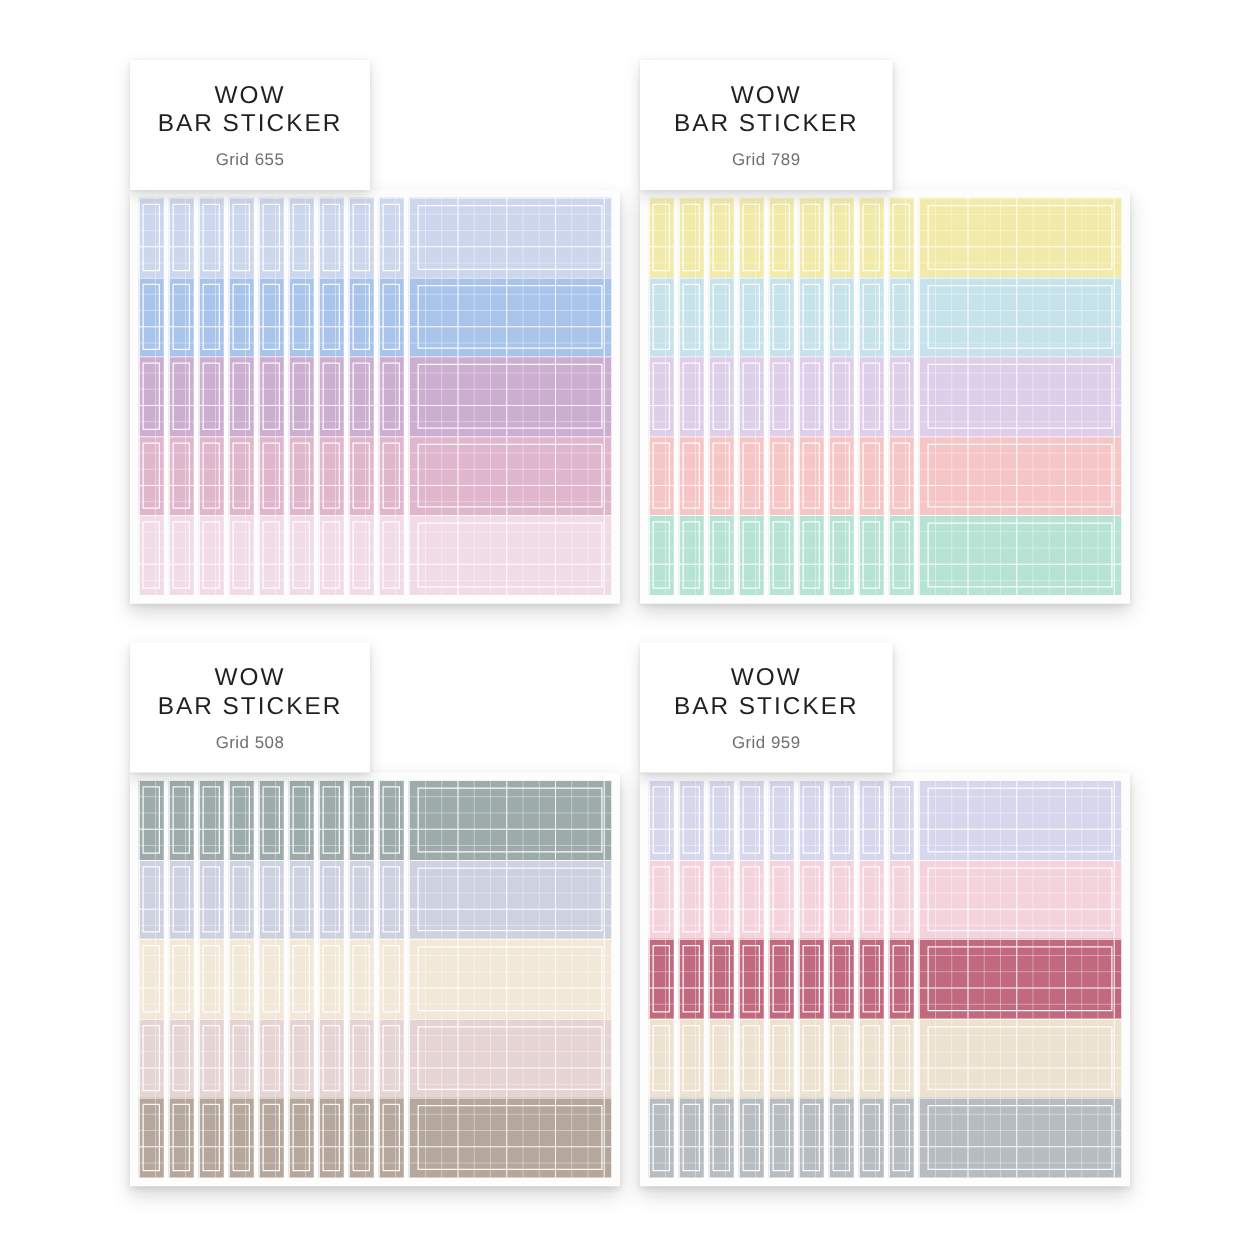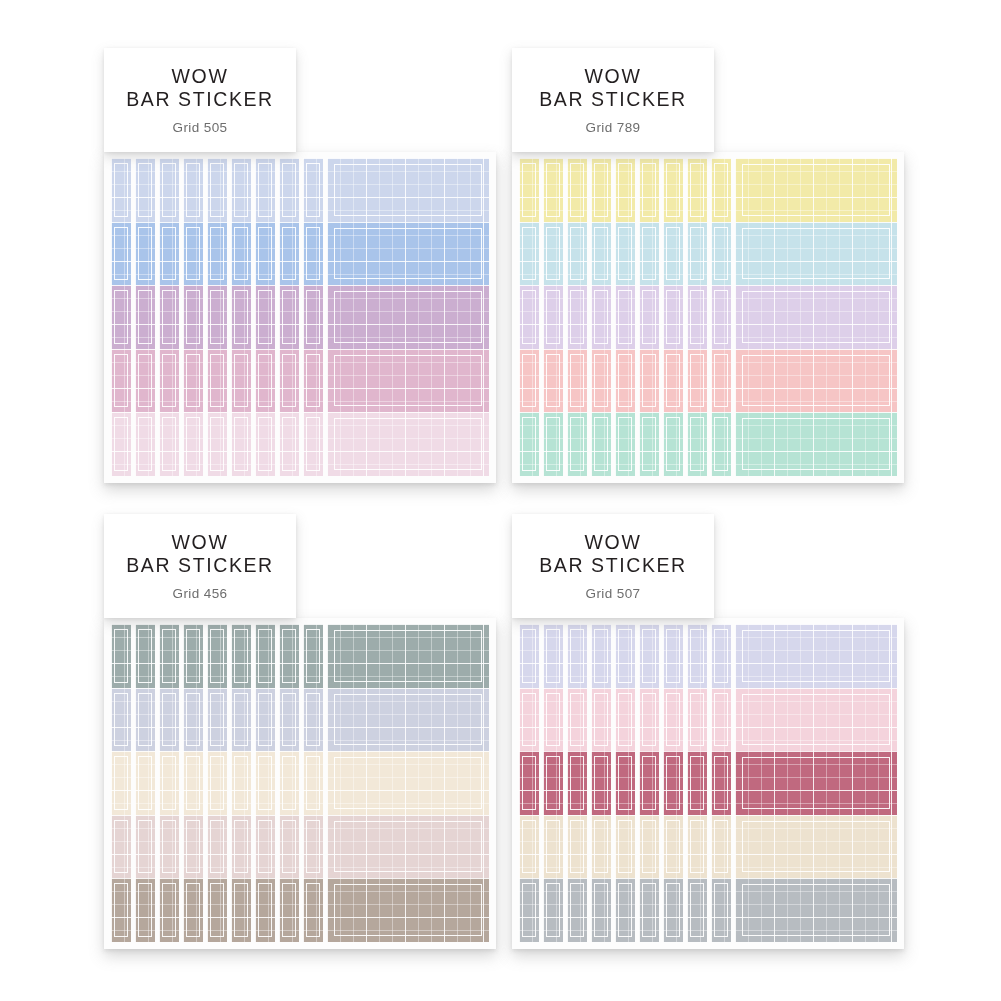--- a/index.html
+++ b/index.html
@@ -374,7 +374,7 @@
       <div class="label-card" style="left: 104px; top: 48px; width: 192px; height: 104px;">
         <div class="label-title">WOW</div>
         <div class="label-title">BAR STICKER</div>
-        <div class="label-sub">Grid 505</div>
+        <div class="label-sub">Grid 655</div>
       </div>
     </div>
     <div class="sheet-wrap">

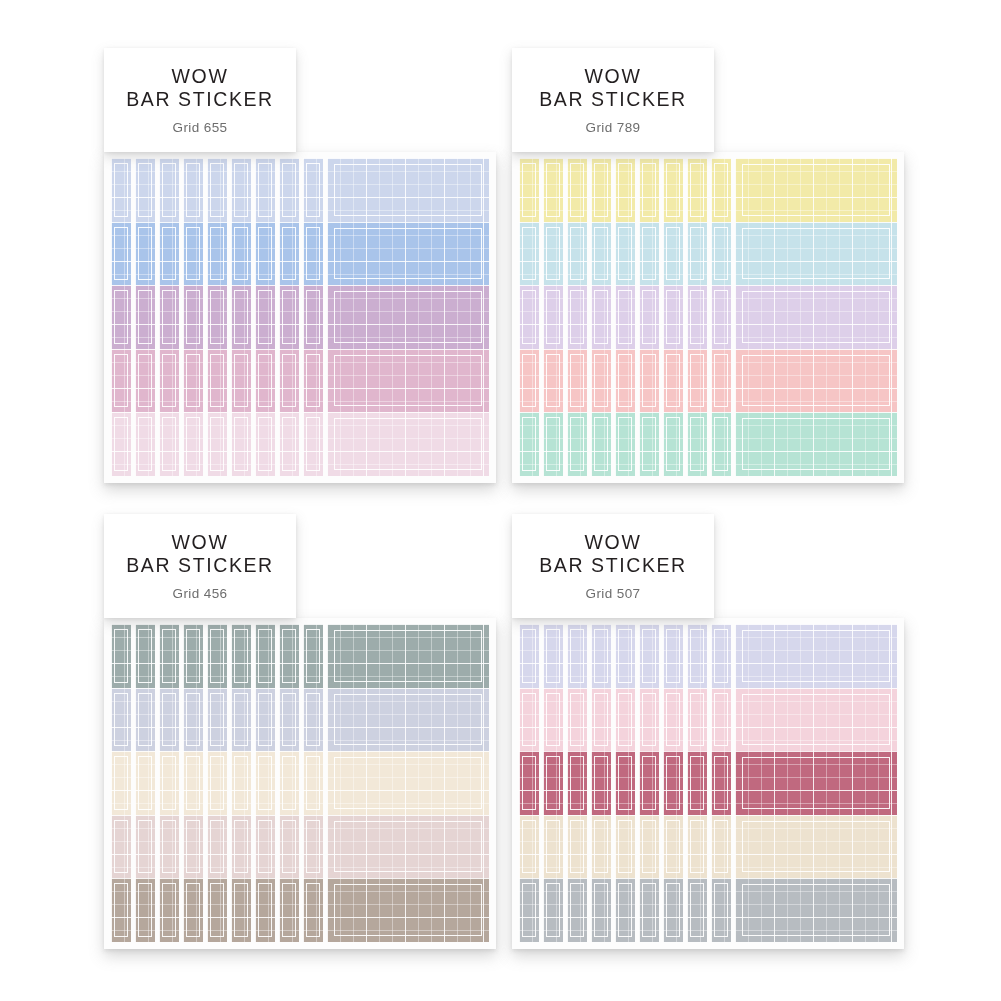--- a/index.html
+++ b/index.html
@@ -906,7 +906,7 @@
       <div class="label-card" style="left: 104px; top: 514px; width: 192px; height: 104px;">
         <div class="label-title">WOW</div>
         <div class="label-title">BAR STICKER</div>
-        <div class="label-sub">Grid 456</div>
+        <div class="label-sub">Grid 508</div>
       </div>
     </div>
     <div class="sheet-wrap">

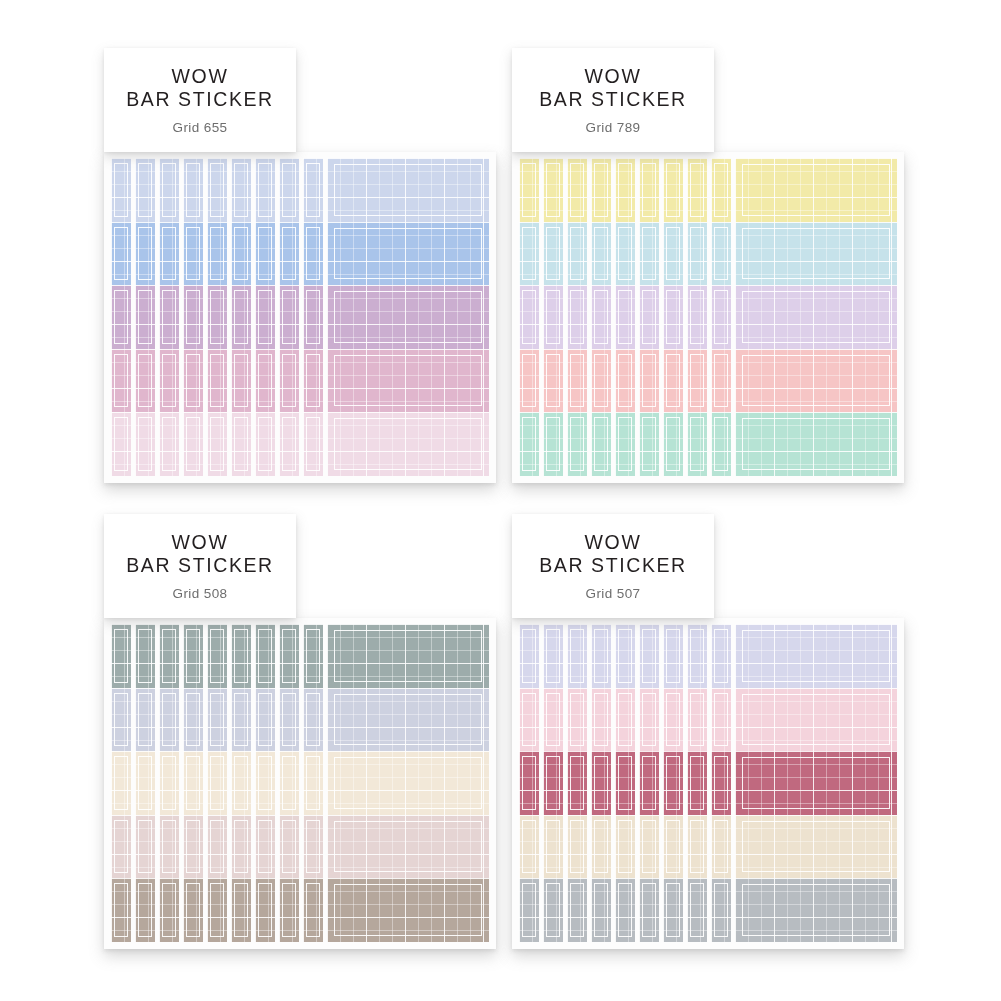--- a/index.html
+++ b/index.html
@@ -1172,7 +1172,7 @@
       <div class="label-card" style="left: 512px; top: 514px; width: 202px; height: 104px;">
         <div class="label-title">WOW</div>
         <div class="label-title">BAR STICKER</div>
-        <div class="label-sub">Grid 507</div>
+        <div class="label-sub">Grid 959</div>
       </div>
     </div>
   </div>

